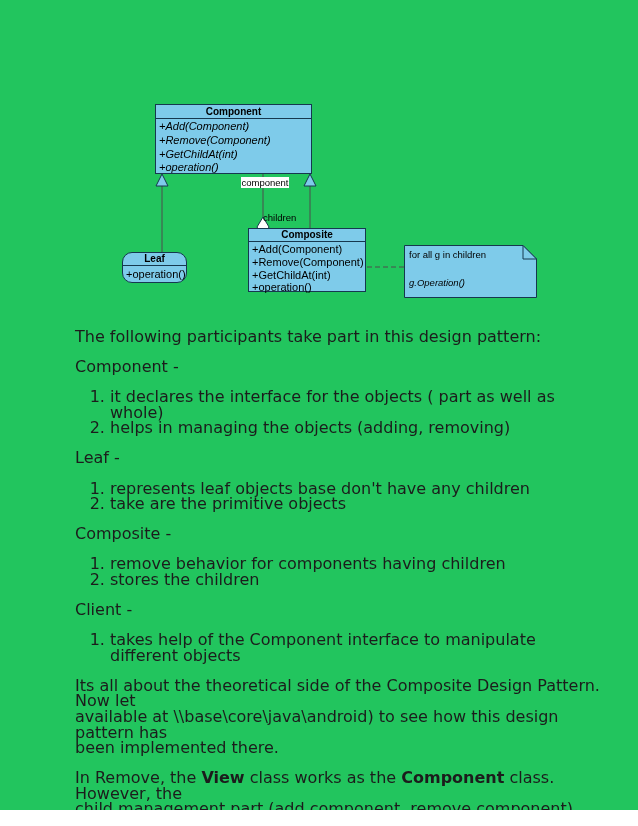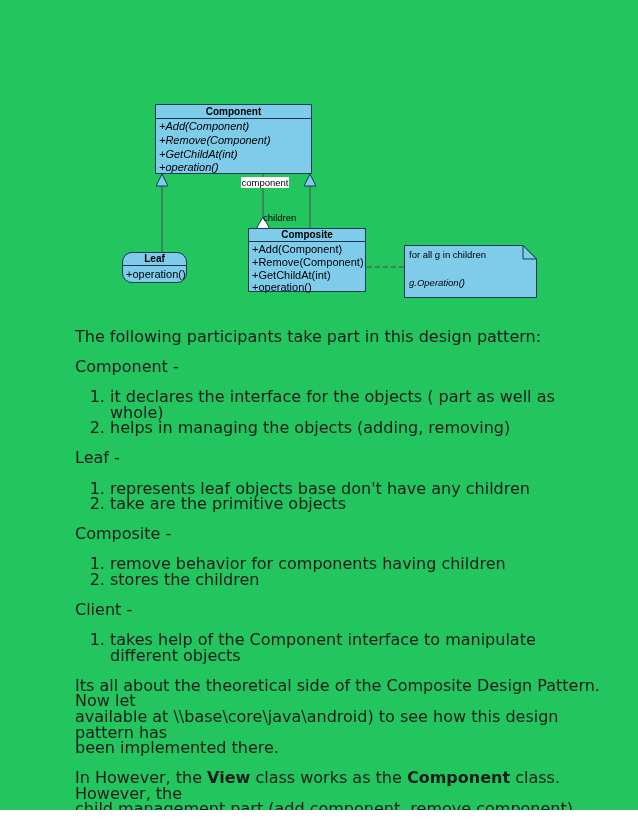--- a/index.html
+++ b/index.html
@@ -169,7 +169,7 @@
     </p>
 
     <p class="t-block">
-      <span class="para-line"><span>In However, the </span><b>View</b><span> class works as the </span><b>Component</b><span> class. However, the</span></span>
+      <span class="para-line"><span>In Remove, the </span><b>View</b><span> class works as the </span><b>Component</b><span> class. However, the</span></span>
       <span class="para-line">child management part (add component, remove component) has been</span>
     </p>
 

